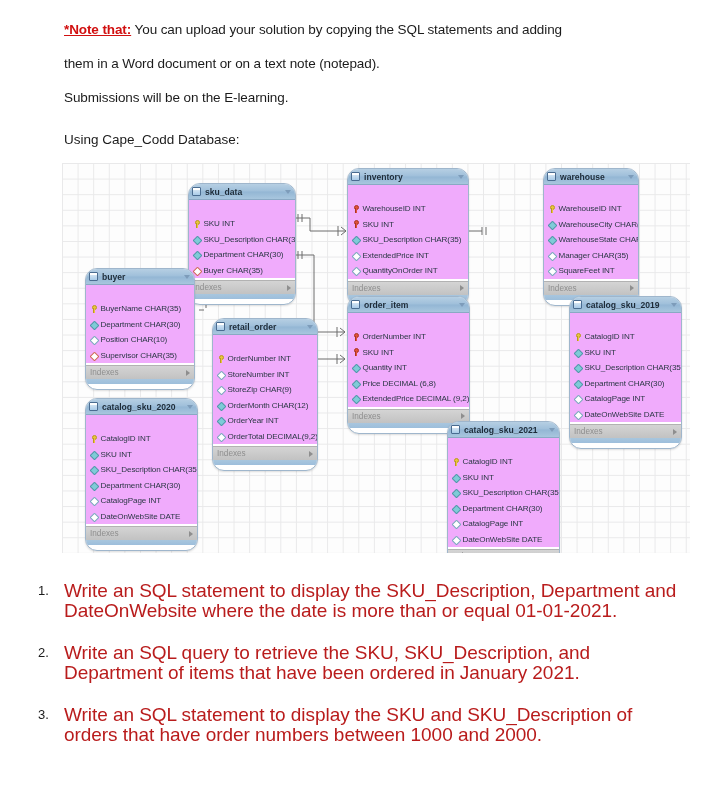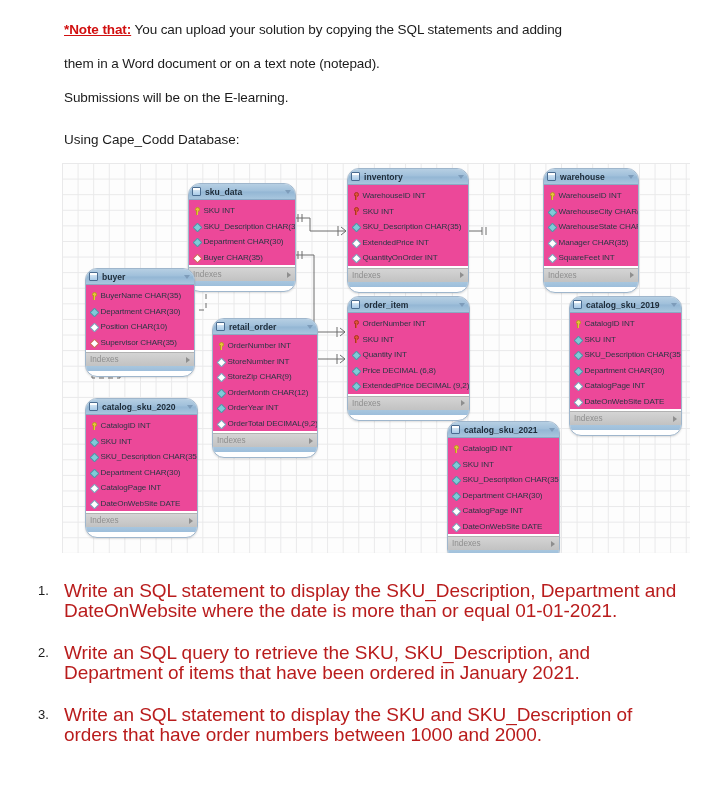--- a/index.html
+++ b/index.html
@@ -72,7 +72,7 @@
     border-top: 4.6px solid #7d9cba;
     flex: 0 0 auto; margin-left: 3px;
   }
-  .tbl-rows { padding: 3px 0 0 0; background: #ec4899; }
+  .tbl-rows { padding: 16px 0 0 0; background: #f0abfc; }
   .row {
     display: flex; align-items: center;
     height: 15.5px; padding-left: 3px;

